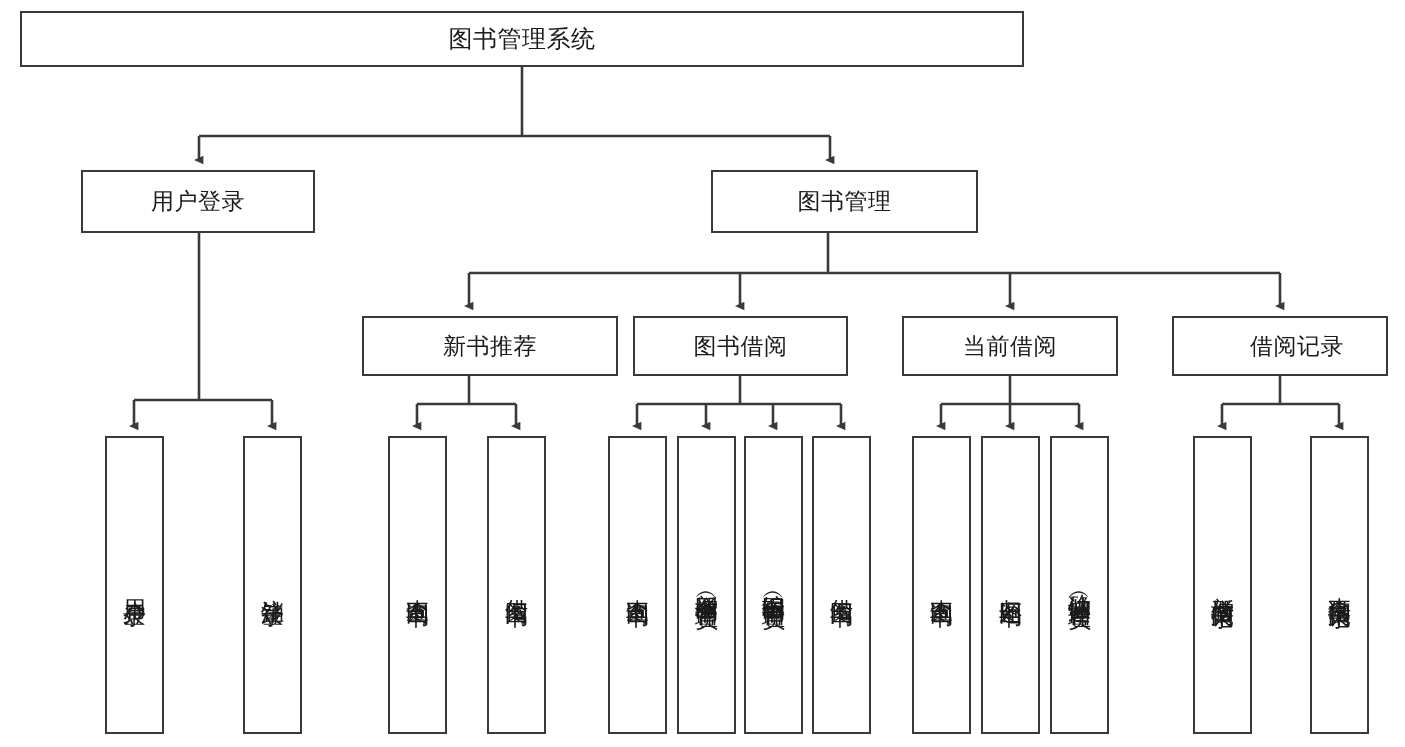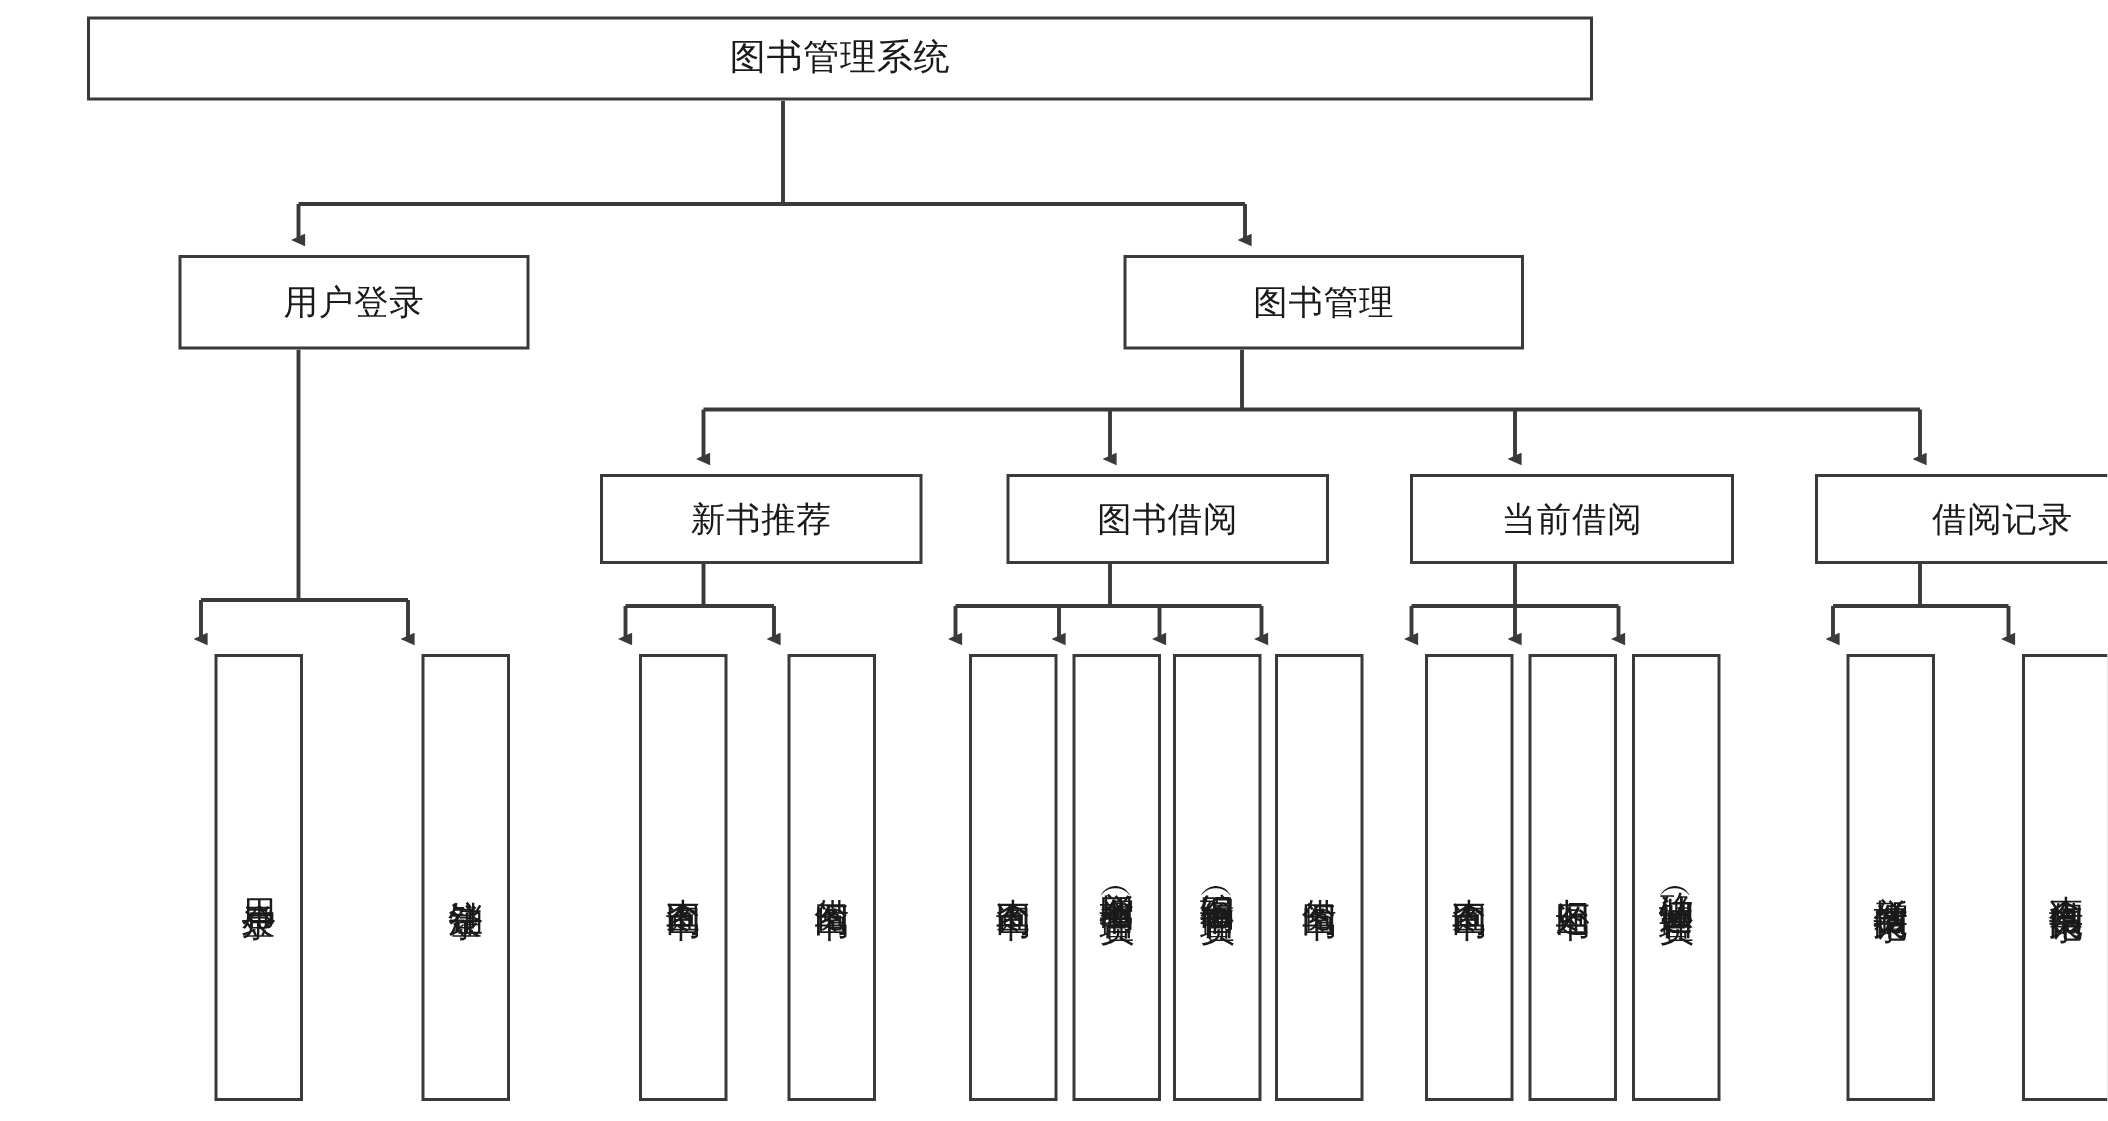--- a/index.html
+++ b/index.html
@@ -36,7 +36,6 @@
     text-align: center;
     color: #1a1a1a;
     z-index: 2;
-    margin-left: 38px;
   }
   .node .label {
     display: block;

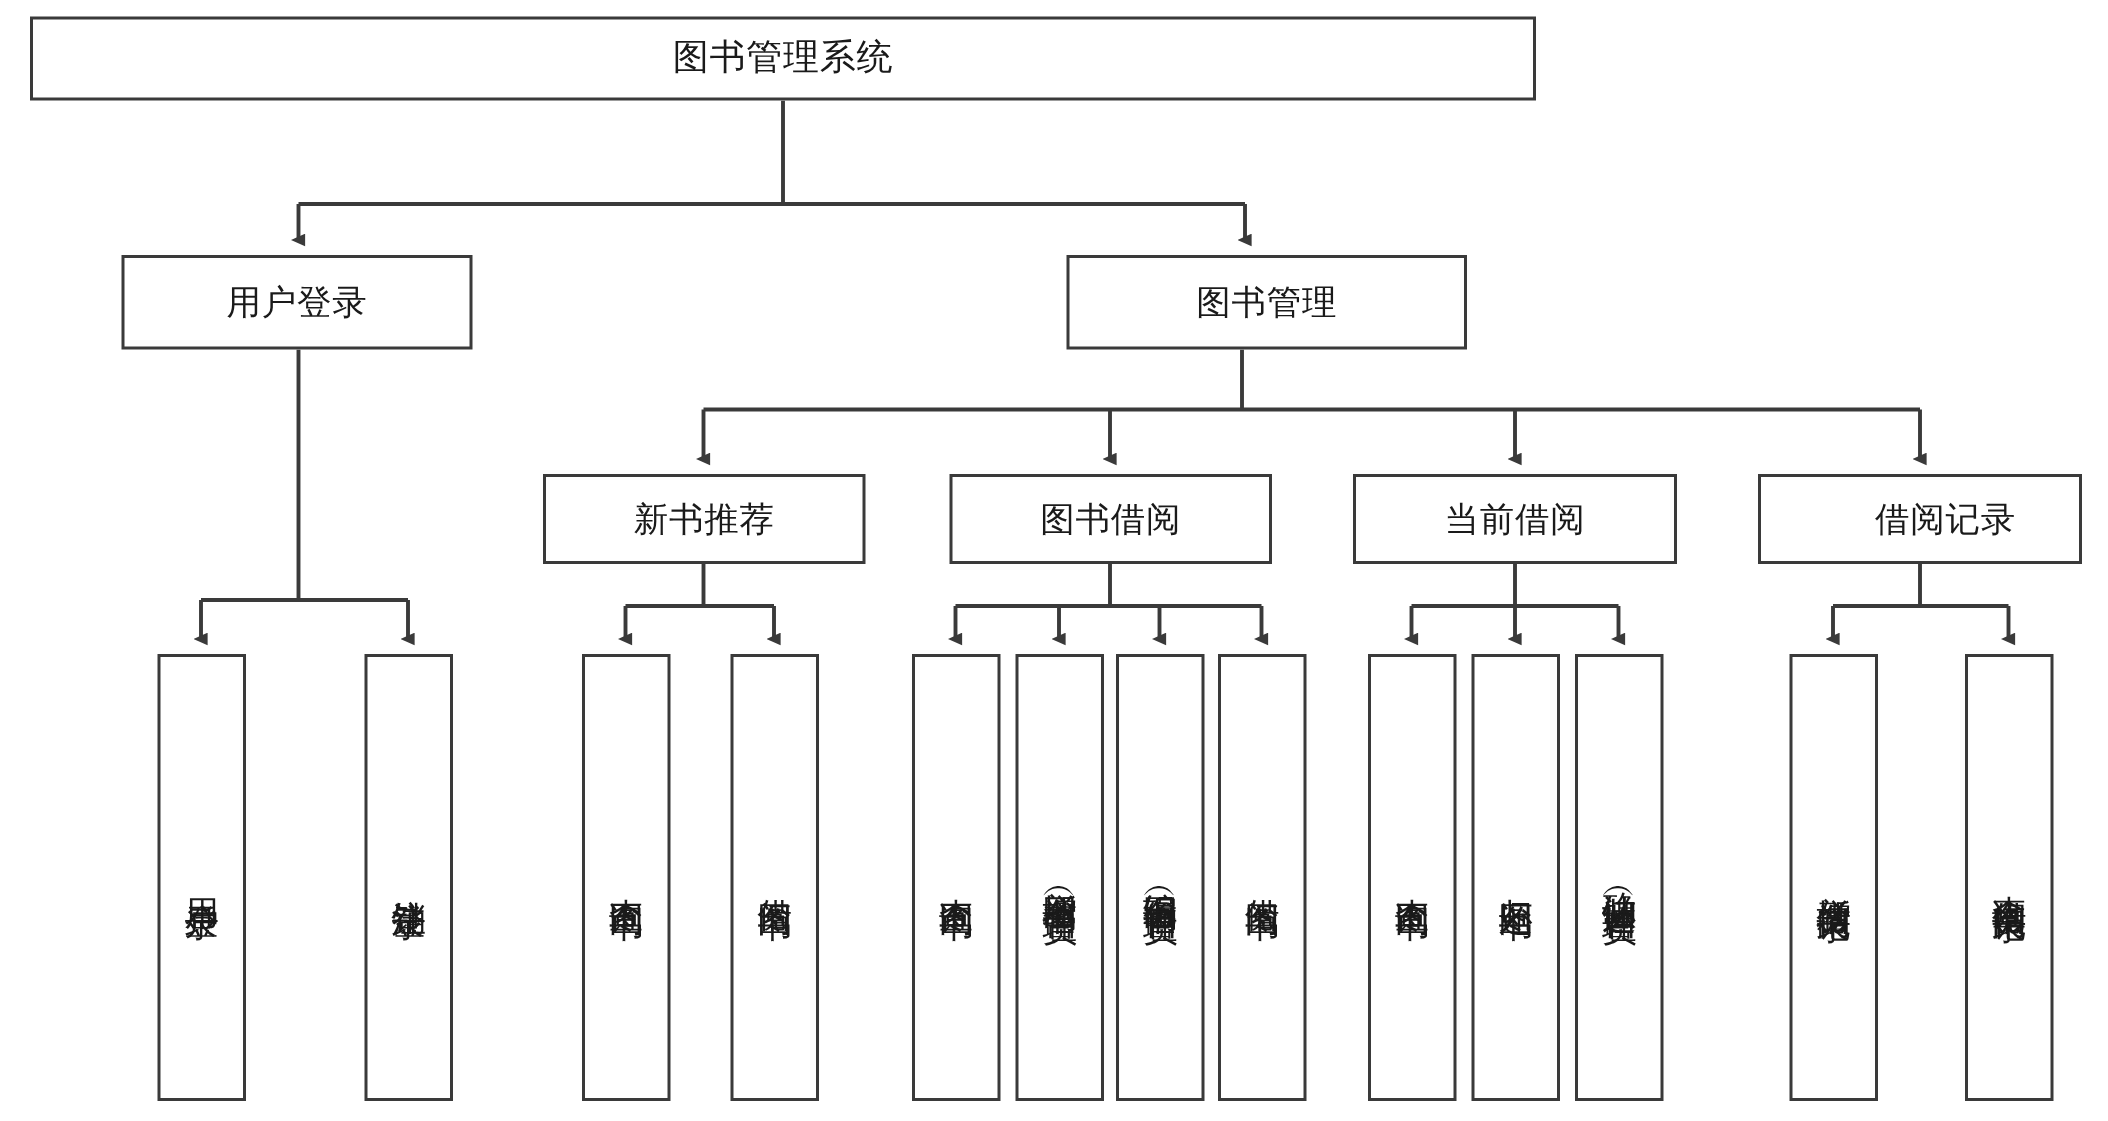--- a/index.html
+++ b/index.html
@@ -139,7 +139,7 @@
     <span class="label">图书管理</span>
   </div>
 
-  <div class="node horiz" style="left:362px; top:316px; width:215px; height:60px;">
+  <div class="node horiz" style="left:362px; top:316px; width:256px; height:60px;">
     <span class="label">新书推荐</span>
   </div>
 

